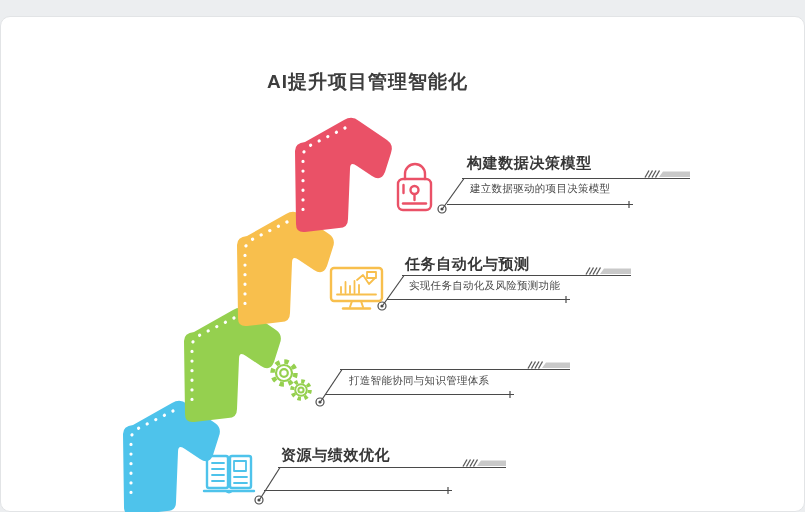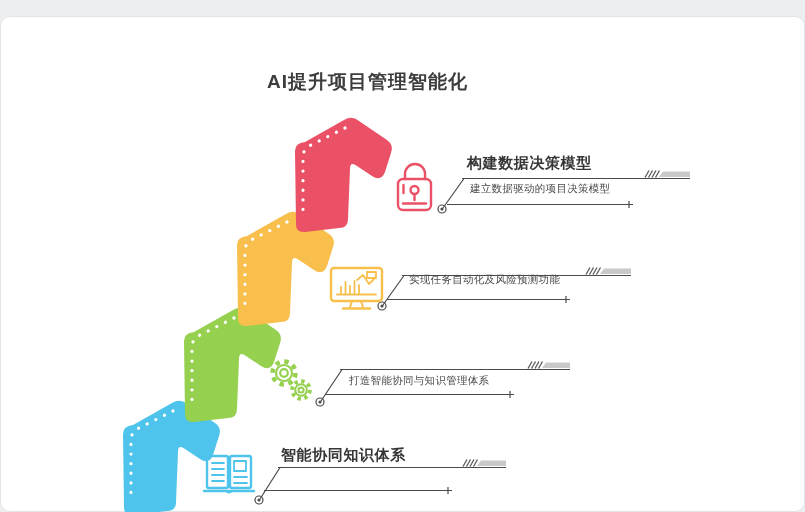--- a/index.html
+++ b/index.html
@@ -186,6 +186,7 @@
   <div class="it" style="left:466px;top:137px">构建数据决策模型</div>
   <div class="st" style="left:469px;top:165px">建立数据驱动的项目决策模型</div>
 
+  <div class="it" style="left:404px;top:238px">任务自动化与预测</div>
   <div class="st" style="left:408px;top:256px">实现任务自动化及风险预测功能</div>
 
   <div class="st" style="left:348px;top:357px">打造智能协同与知识管理体系</div>

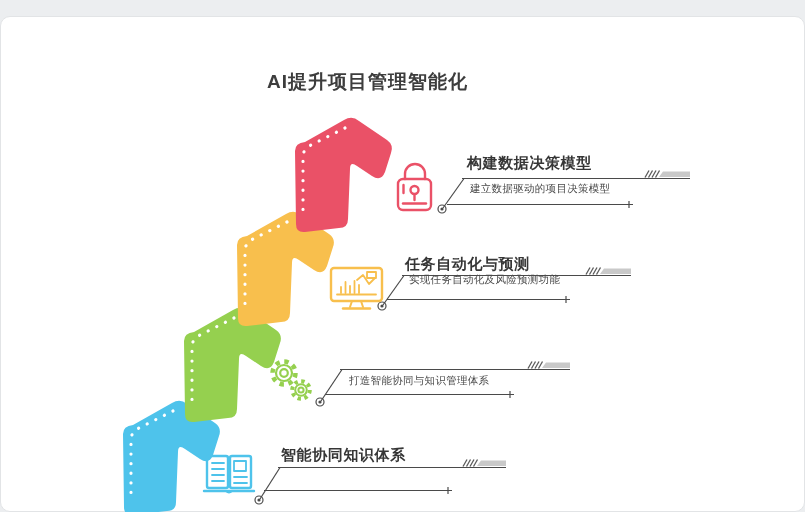--- a/index.html
+++ b/index.html
@@ -187,7 +187,7 @@
   <div class="st" style="left:469px;top:165px">建立数据驱动的项目决策模型</div>
 
   <div class="it" style="left:404px;top:238px">任务自动化与预测</div>
-  <div class="st" style="left:408px;top:256px">实现任务自动化及风险预测功能</div>
+  <div class="st" style="left:408px;top:262px">实现任务自动化及风险预测功能</div>
 
   <div class="st" style="left:348px;top:357px">打造智能协同与知识管理体系</div>
 

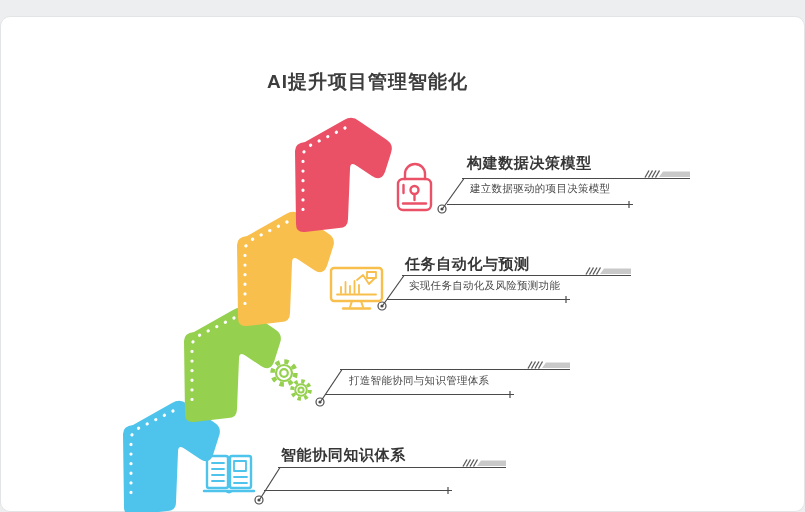--- a/index.html
+++ b/index.html
@@ -191,7 +191,7 @@
 
   <div class="st" style="left:348px;top:357px">打造智能协同与知识管理体系</div>
 
-  <div class="it" style="left:280px;top:429px">智能协同知识体系</div>
+  <div class="it" style="left:280px;top:429px">资源与绩效优化</div>
 </div>
 
 </body></html>

